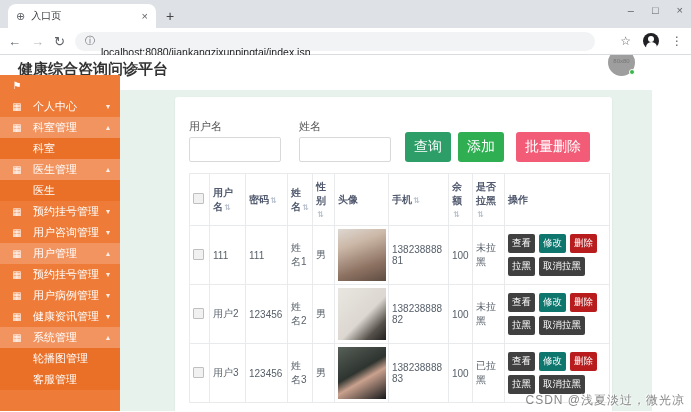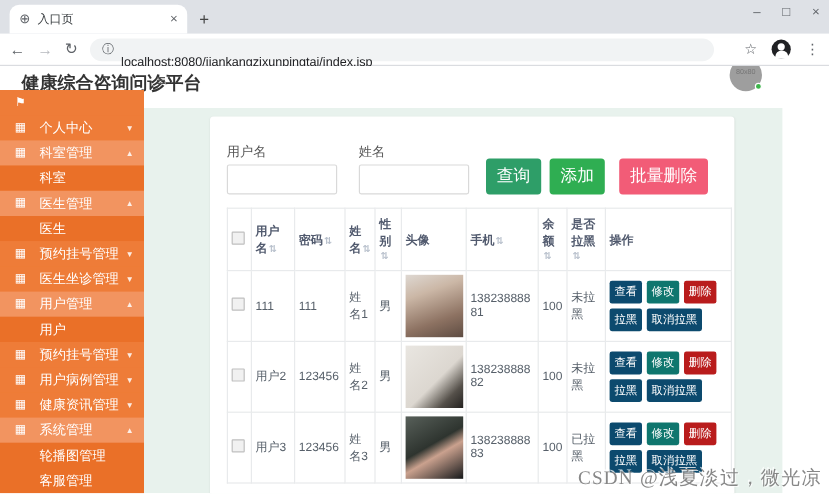--- a/index.html
+++ b/index.html
@@ -170,7 +170,7 @@
       </div>
       <div class="side-item parent">
         <span class="mi">▦</span>
-        <span class="lbl">医生坐诊管理</span>
+        <span class="lbl">用户咨询管理</span>
         <span class="caret">▾</span>
       </div>
       <div class="side-item parent expanded">

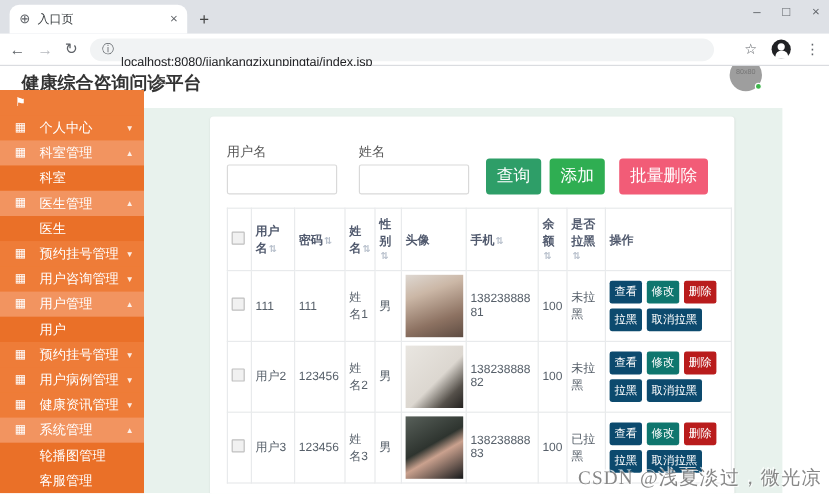--- a/index.html
+++ b/index.html
@@ -91,7 +91,7 @@
   .ops { display:flex; flex-wrap:wrap; gap:4px; }
   .op-btn { border:none; color:#fff; font-size:9.5px; padding:3px 4px; border-radius:2px; cursor:pointer;
             font-family:inherit; white-space:nowrap; }
-  .op-view, .op-black, .op-unblack { background:#0c4a6e; }
+  .op-view, .op-black, .op-unblack { background:#404040; }
   .op-edit { background:#0f766e; }
   .op-del { background:#b91c1c; }
 

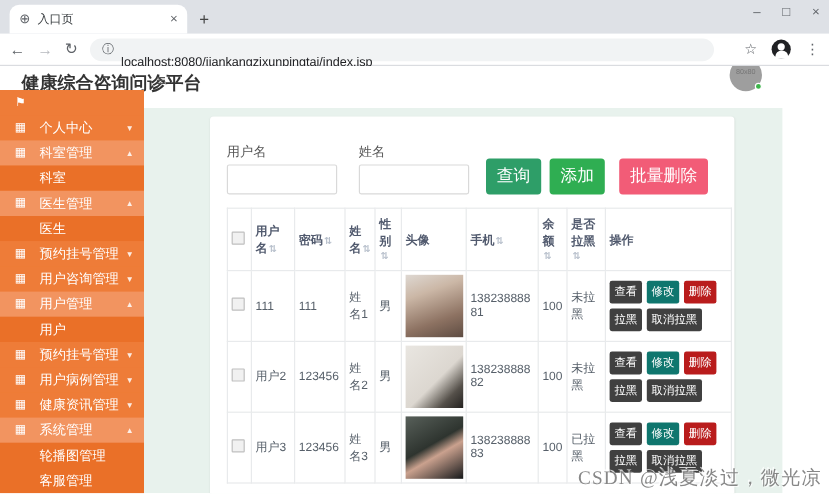--- a/index.html
+++ b/index.html
@@ -177,9 +177,6 @@
         <span class="mi">▦</span>
         <span class="lbl">用户管理</span>
         <span class="caret">▴</span>
-      </div>
-      <div class="side-item sub">
-        <span class="lbl">用户</span>
       </div>
       <div class="side-item parent">
         <span class="mi">▦</span>

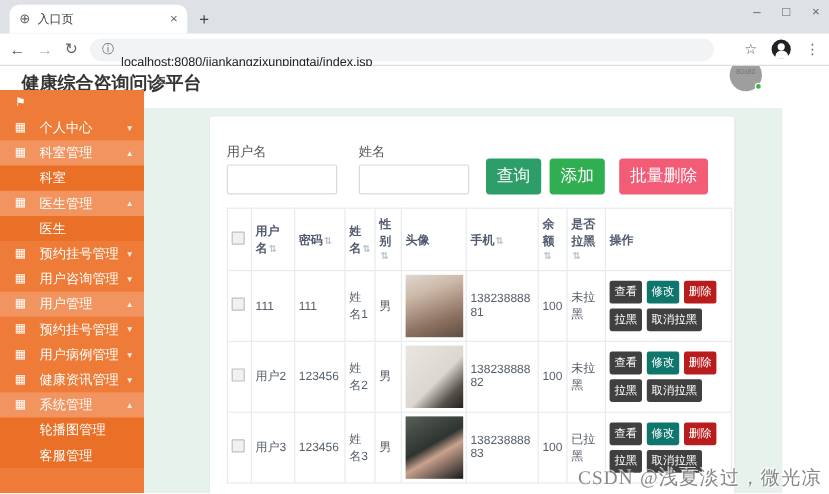--- a/index.html
+++ b/index.html
@@ -95,8 +95,8 @@
   .op-edit { background:#0f766e; }
   .op-del { background:#b91c1c; }
 
-  .watermark { position:absolute; right:6px; bottom:3px; z-index:60; font-size:16px; color:rgba(125,125,125,.92);
-               letter-spacing:1px; text-shadow:1px 1px 0 rgba(255,255,255,.75), -1px -1px 0 rgba(255,255,255,.75);font-family:Liberation Serif, serif; }
+  .watermark { position:absolute; right:6px; bottom:3px; z-index:60; font-size:12px; color:rgba(125,125,125,.92);
+               letter-spacing:1px; text-shadow:1px 1px 0 rgba(255,255,255,.75), -1px -1px 0 rgba(255,255,255,.75); }
 </style>
 </head>
 <body>

